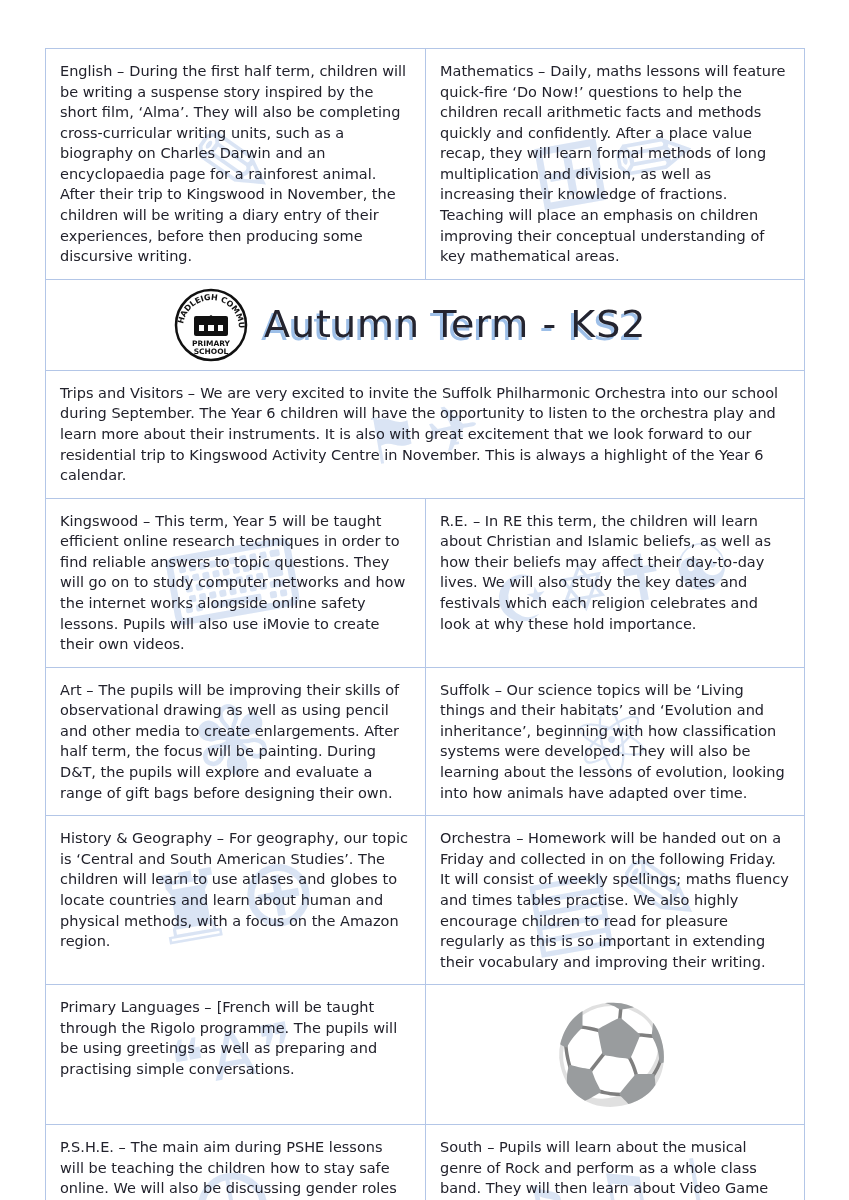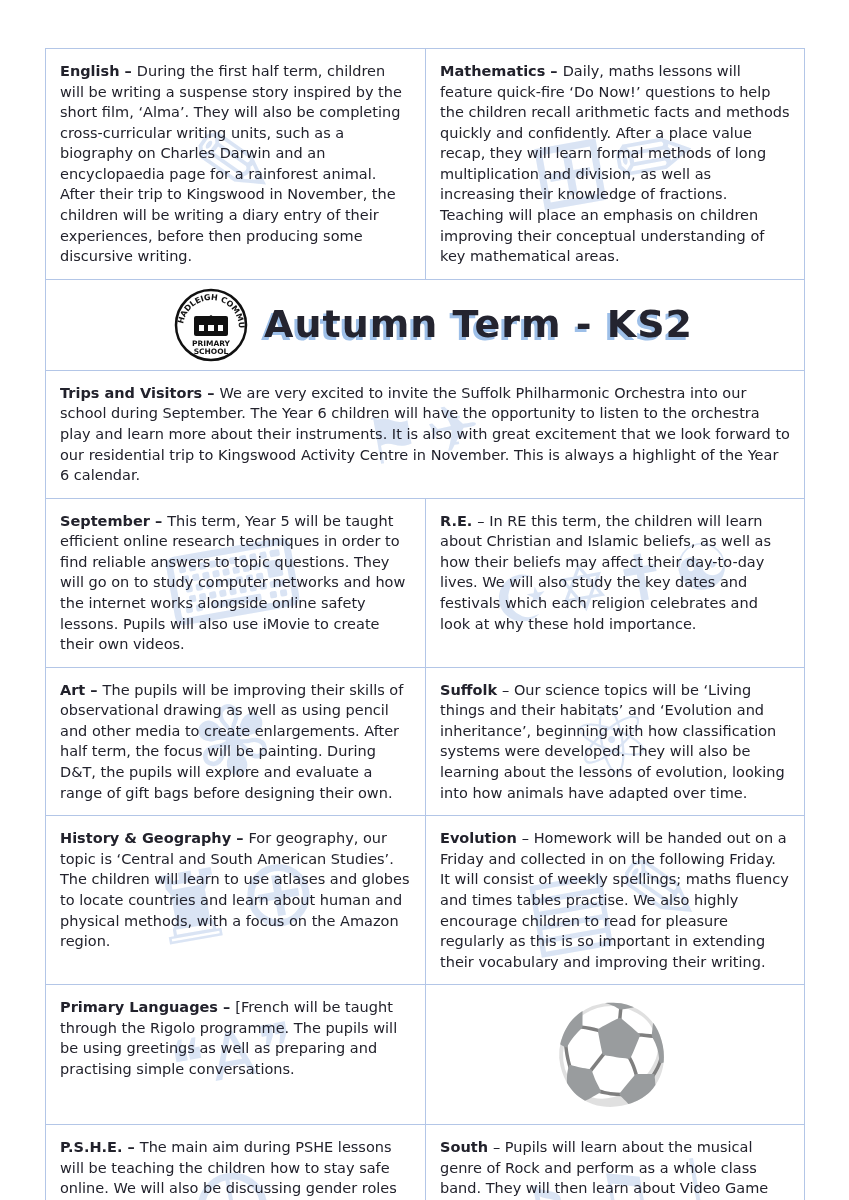--- a/index.html
+++ b/index.html
@@ -23,7 +23,7 @@
   .rstd{min-height:140px;}
   .rhg{min-height:142px;}
   .rlast{min-height:123px;}
-  .h{font-weight:bold;margin-right:5px;}
+  .h{font-weight:normal;margin-right:5px;}
   .cell-text{position:relative;z-index:1;display:block;}
   .wm{
     position:absolute;left:50%;top:50%;

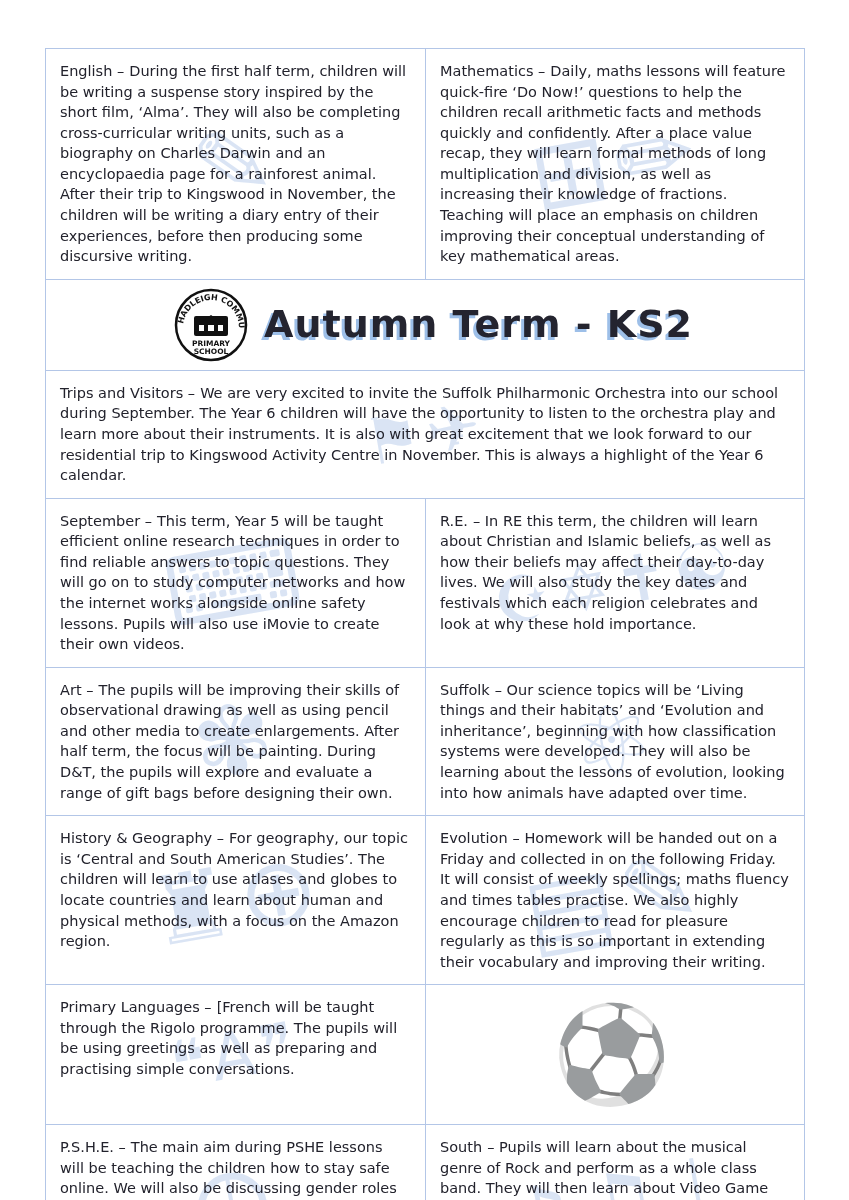--- a/index.html
+++ b/index.html
@@ -34,7 +34,7 @@
   .wm.small{font-size:64px;}
   .title-row{display:flex;align-items:center;padding:8px 0 8px 128px;}
   .page-title{
-    font-size:38px;font-weight:bold;letter-spacing:1px;color:#24242f;
+    font-size:38px;font-weight:normal;letter-spacing:1px;color:#24242f;
     text-shadow:-3px 3px 0 #9dbfe8;margin-left:16px;white-space:nowrap;
   }
   .logo{flex:0 0 auto;}

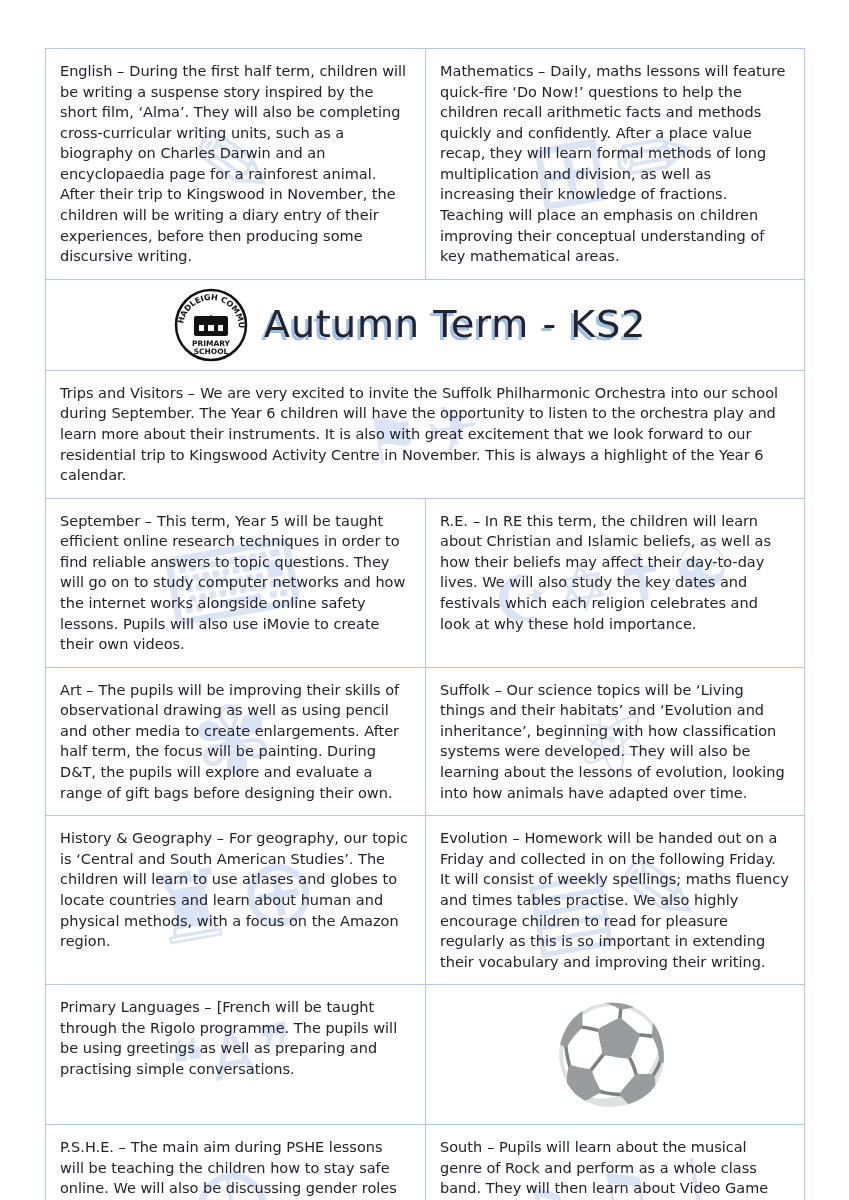--- a/index.html
+++ b/index.html
@@ -87,7 +87,7 @@
       <div class="row rstd">
         <div class="cell">
           <span class="wm">⌨</span>
-          <span class="cell-text"><span class="h">September –</span><span>This term, Year 5 will be taught efficient online research techniques in order to find reliable answers to topic questions. They will go on to study computer networks and how the internet works alongside online safety lessons. Pupils will also use iMovie to create their own videos.</span></span>
+          <span class="cell-text"><span class="h">Kingswood –</span><span>This term, Year 5 will be taught efficient online research techniques in order to find reliable answers to topic questions. They will go on to study computer networks and how the internet works alongside online safety lessons. Pupils will also use iMovie to create their own videos.</span></span>
         </div>
         <div class="cell">
           <span class="wm small">☪✡✝☯</span>

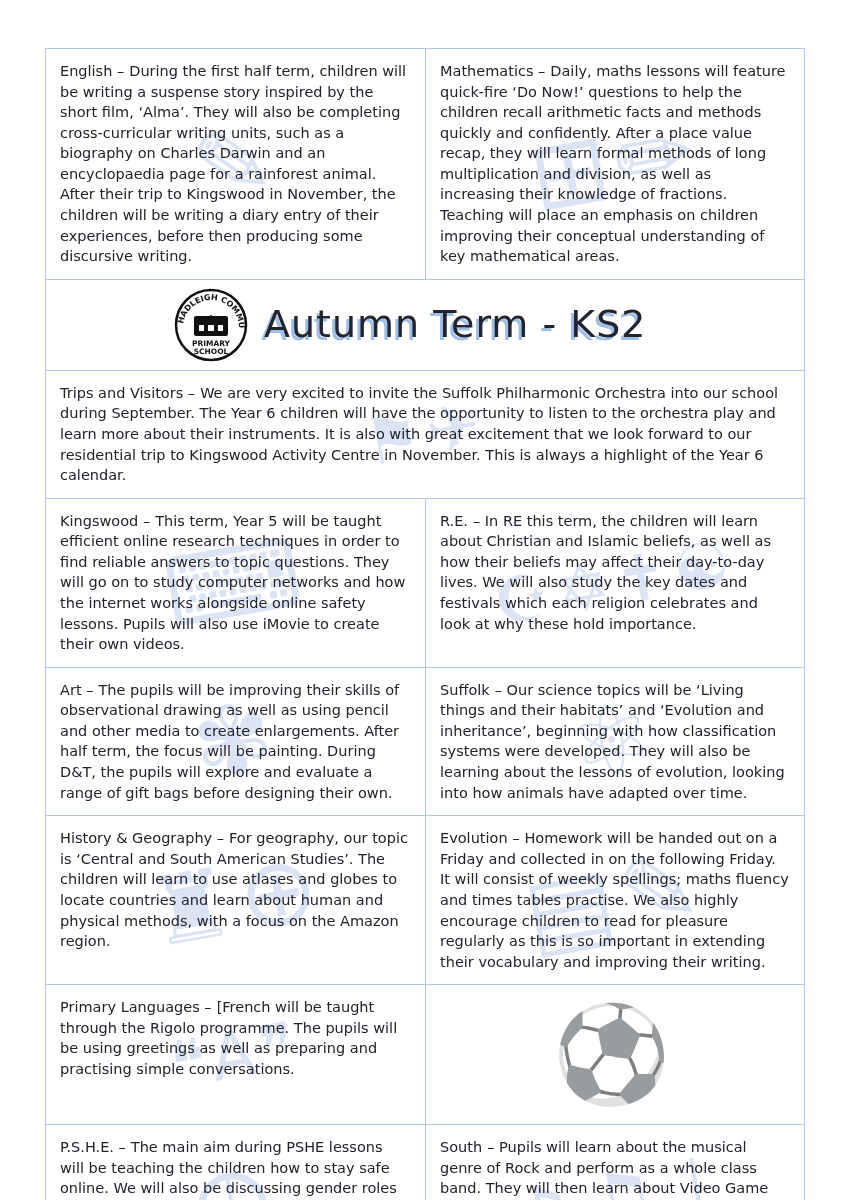--- a/index.html
+++ b/index.html
@@ -113,7 +113,7 @@
         </div>
         <div class="cell">
           <span class="wm">▤✎</span>
-          <span class="cell-text"><span class="h">Evolution</span><span>– Homework will be handed out on a Friday and collected in on the following Friday. It will consist of weekly spellings; maths fluency and times tables practise. We also highly encourage children to read for pleasure regularly as this is so important in extending their vocabulary and improving their writing.</span></span>
+          <span class="cell-text"><span class="h">Orchestra</span><span>– Homework will be handed out on a Friday and collected in on the following Friday. It will consist of weekly spellings; maths fluency and times tables practise. We also highly encourage children to read for pleasure regularly as this is so important in extending their vocabulary and improving their writing.</span></span>
         </div>
       </div>
 

